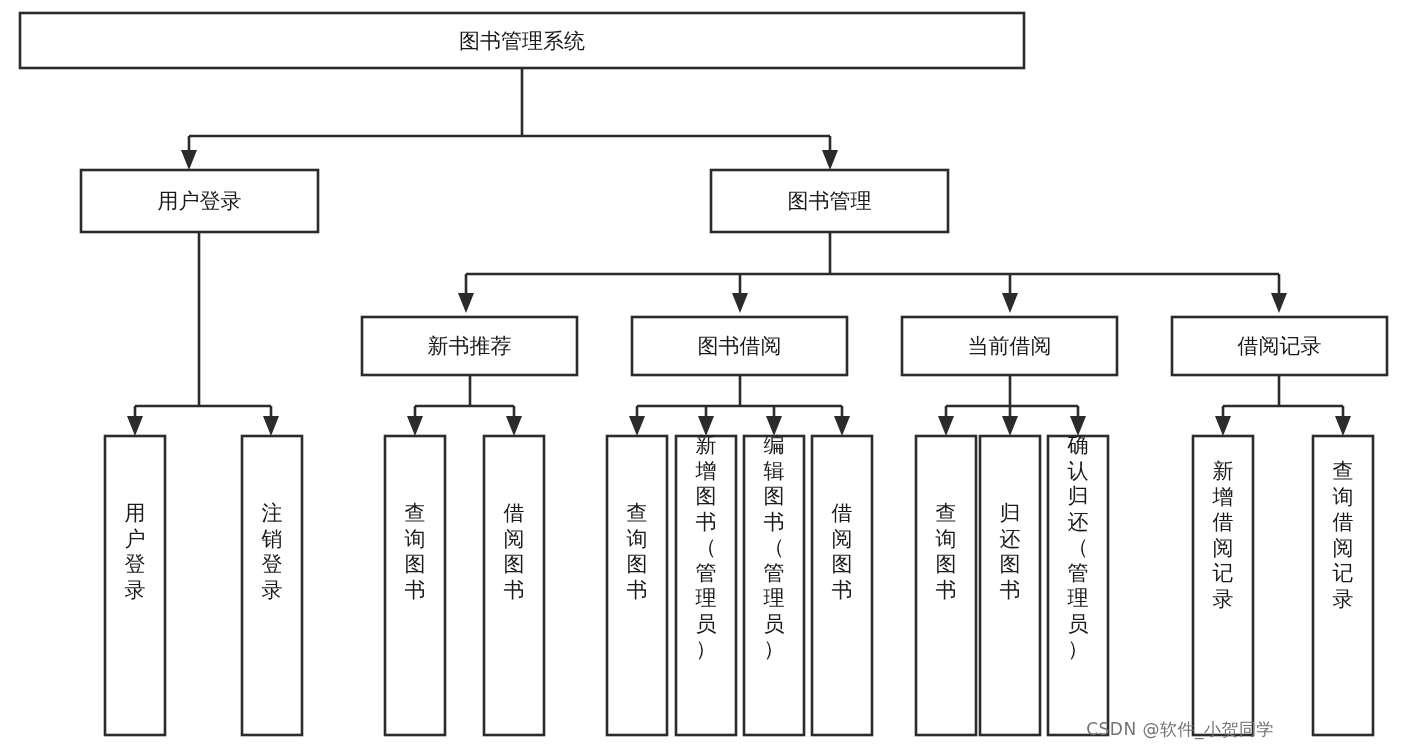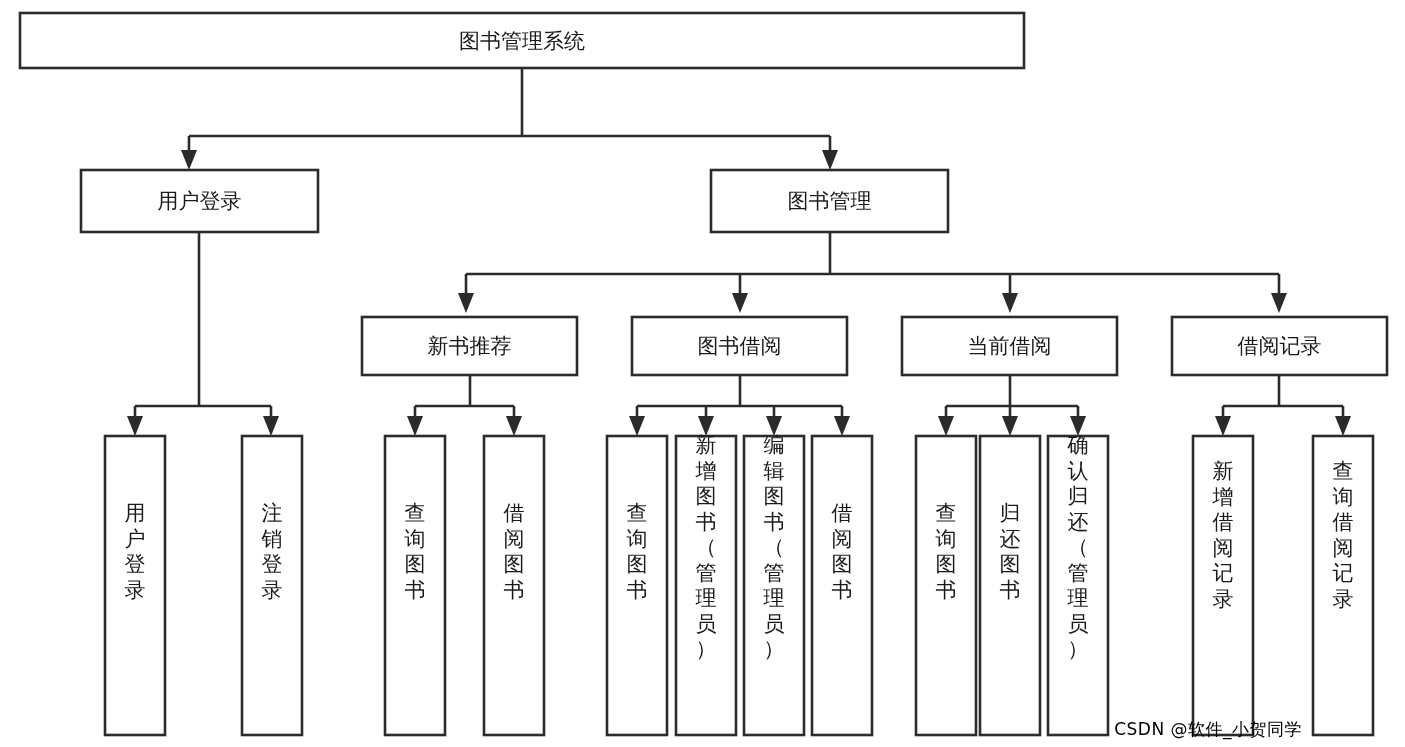--- a/index.html
+++ b/index.html
@@ -18,7 +18,6 @@
     width: 1284px;
     height: 747px;
     background: #ffffff;
-    padding-left: 28px;
   }
   svg#flow {
     position: absolute;

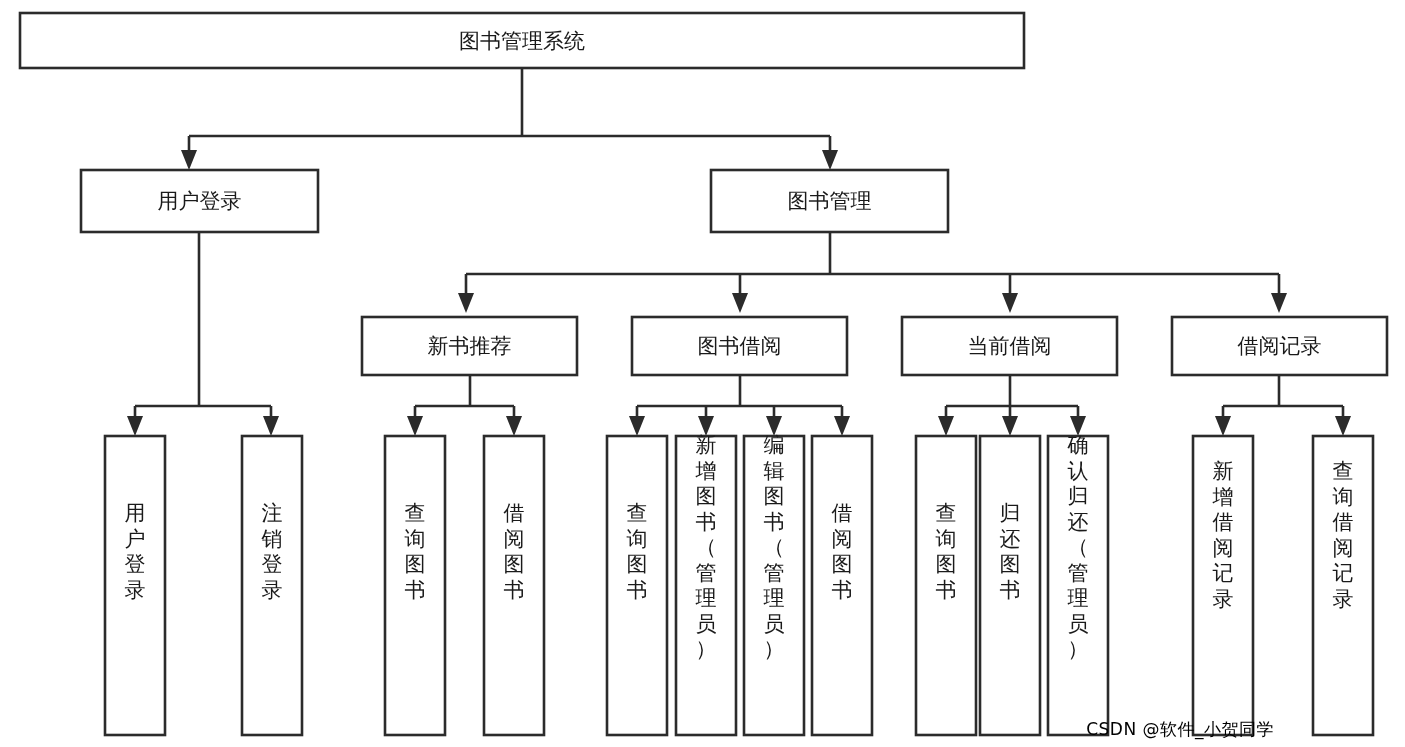--- a/index.html
+++ b/index.html
@@ -61,7 +61,7 @@
     bottom: 6px;
     font-family: "DejaVu Sans", "Liberation Sans", sans-serif;
     font-size: 17px;
-    color: #000000;
+    color: #737373;
     letter-spacing: 0.5px;
     white-space: nowrap;
     pointer-events: none;

